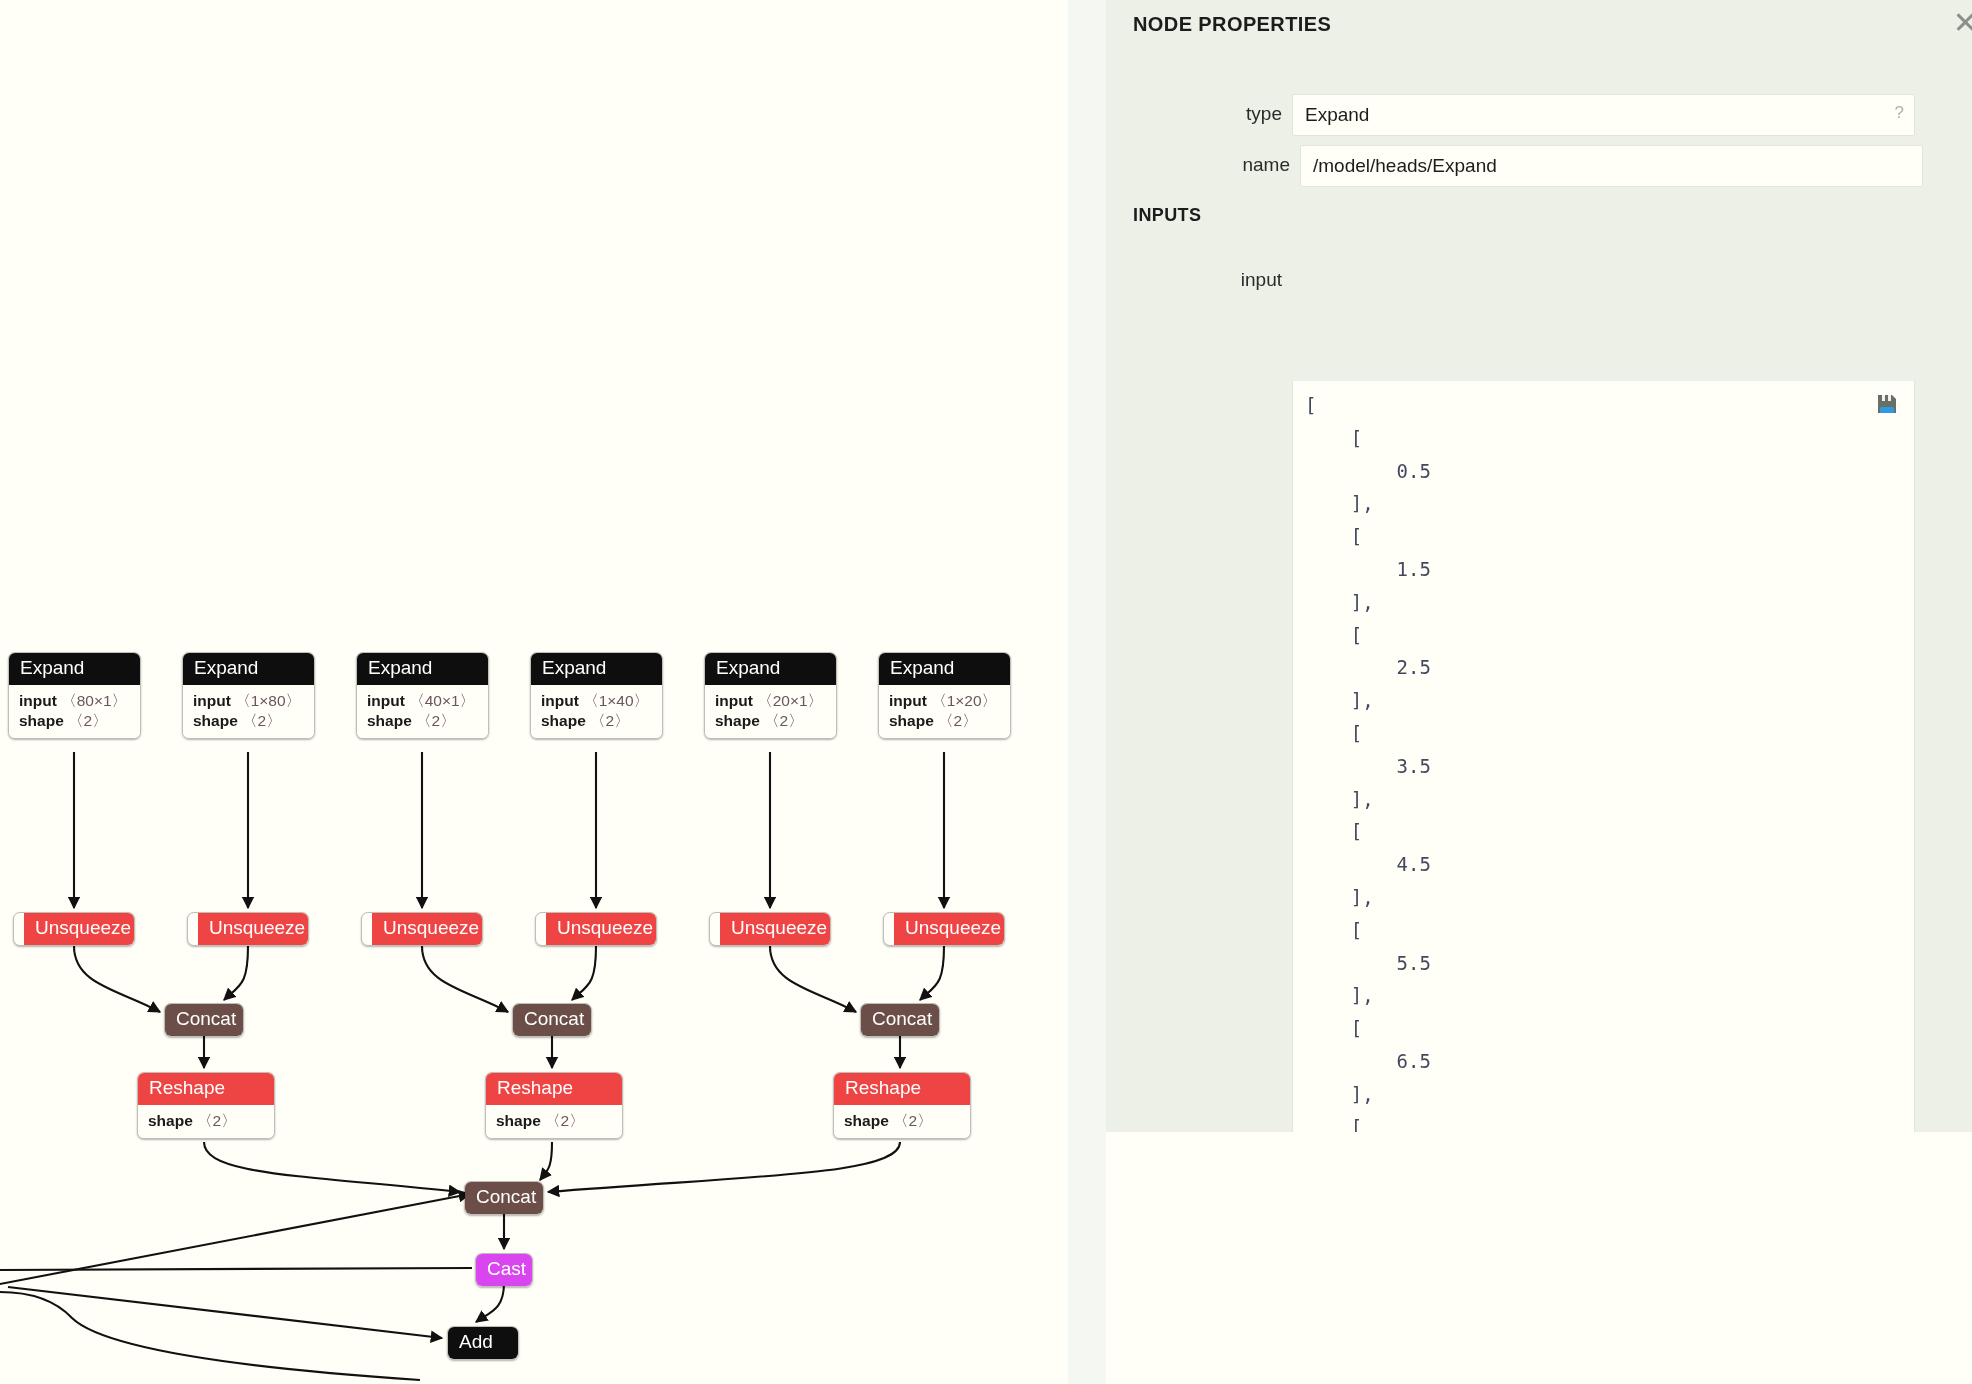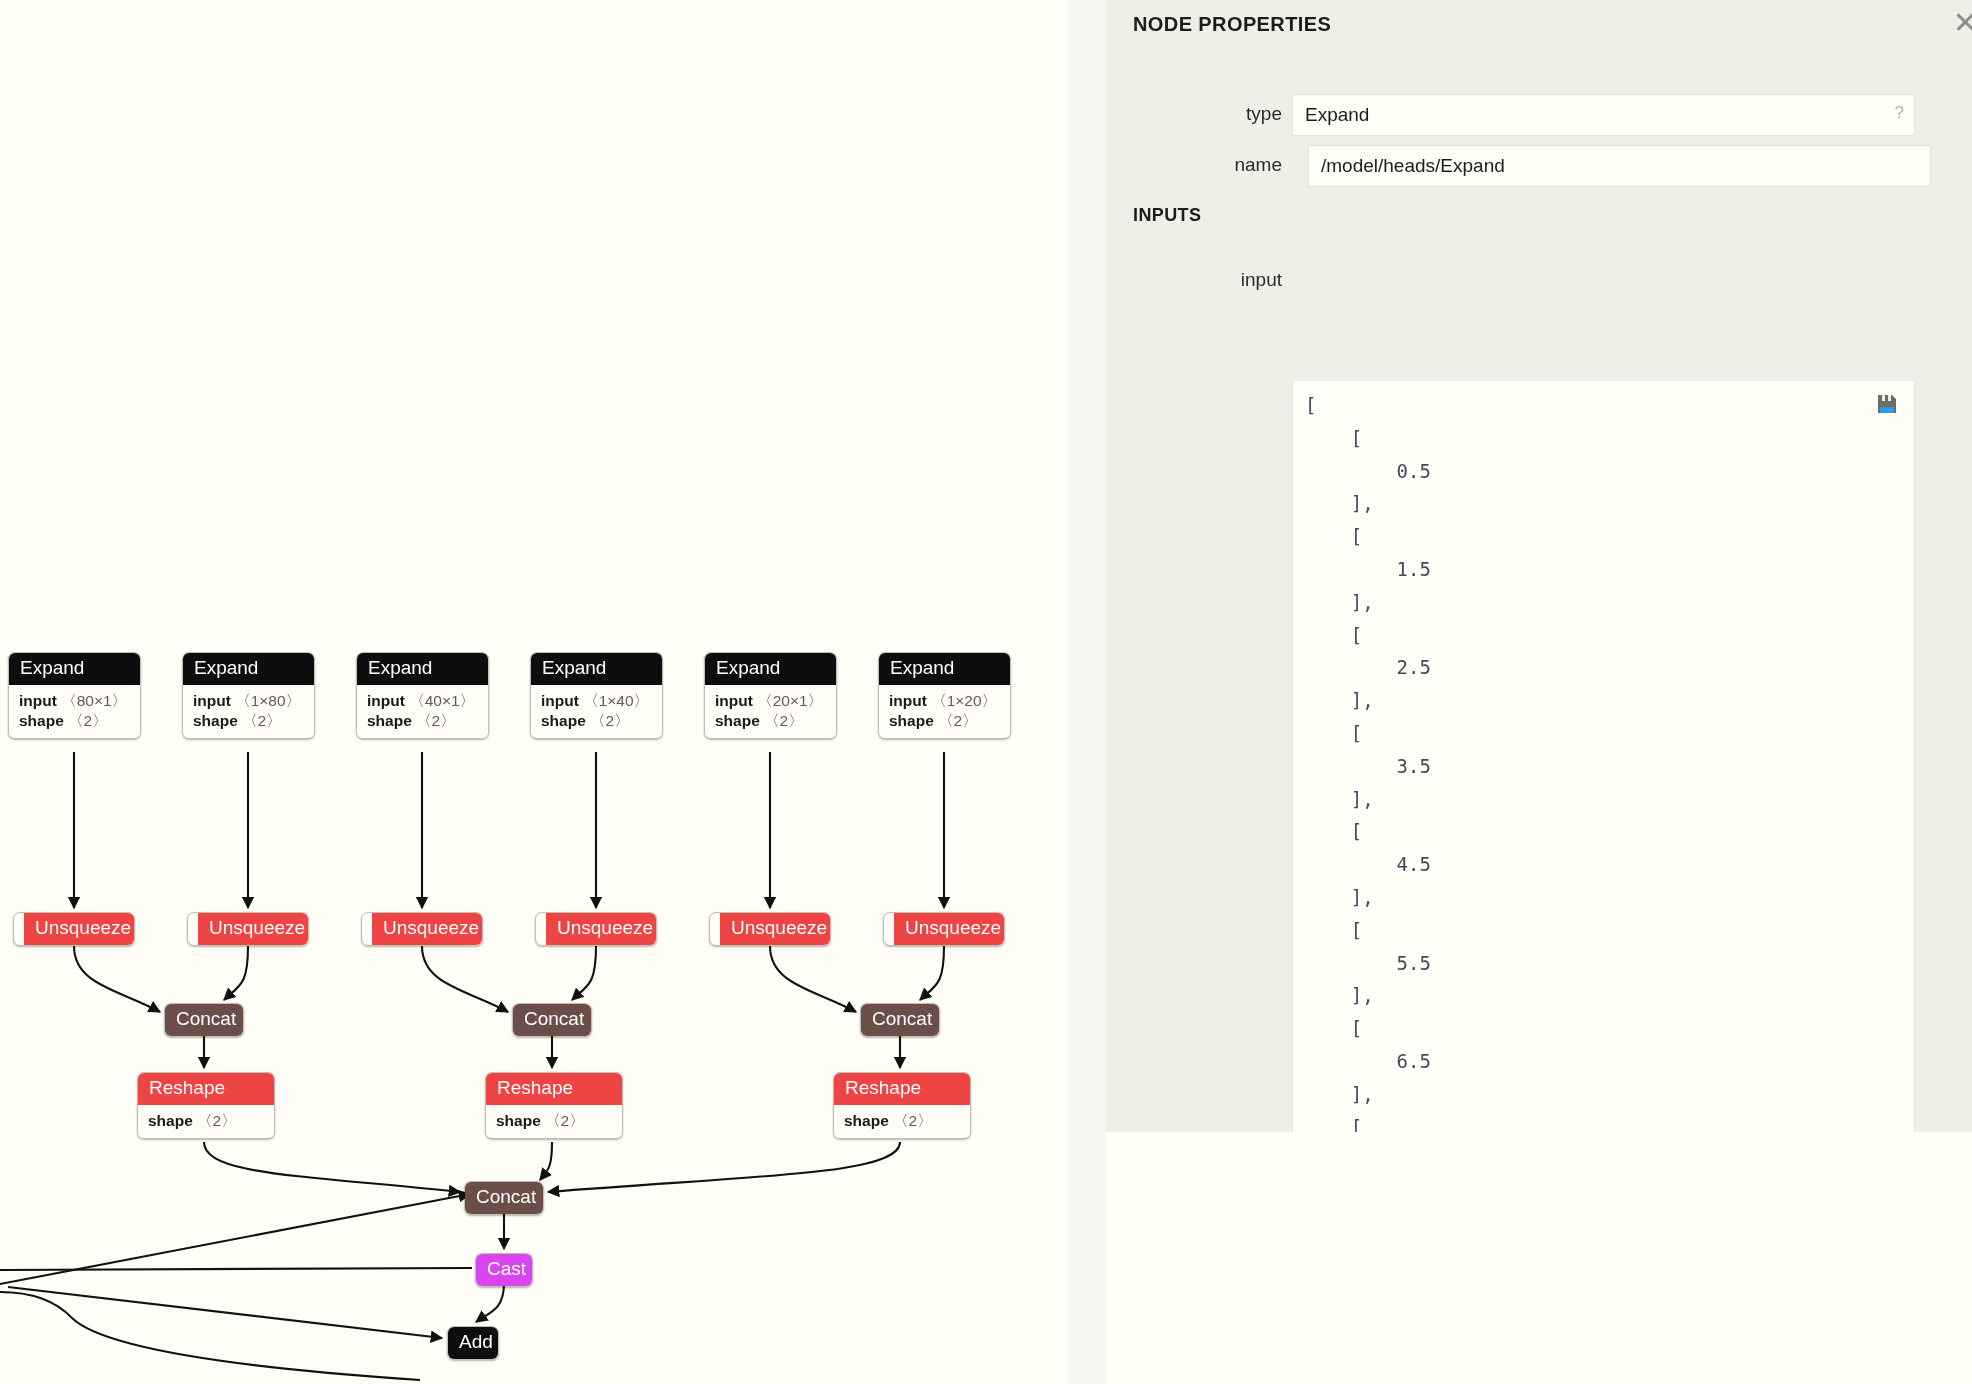--- a/index.html
+++ b/index.html
@@ -380,7 +380,7 @@
       </div>
     </div>
 
-    <div class="prop-row" style="left:0px; top:145px;gap:16px;">
+    <div class="prop-row" style="left:8px; top:145px;">
       <div class="prop-label">name</div>
       <div class="prop-field">
         <span>/model/heads/Expand</span>

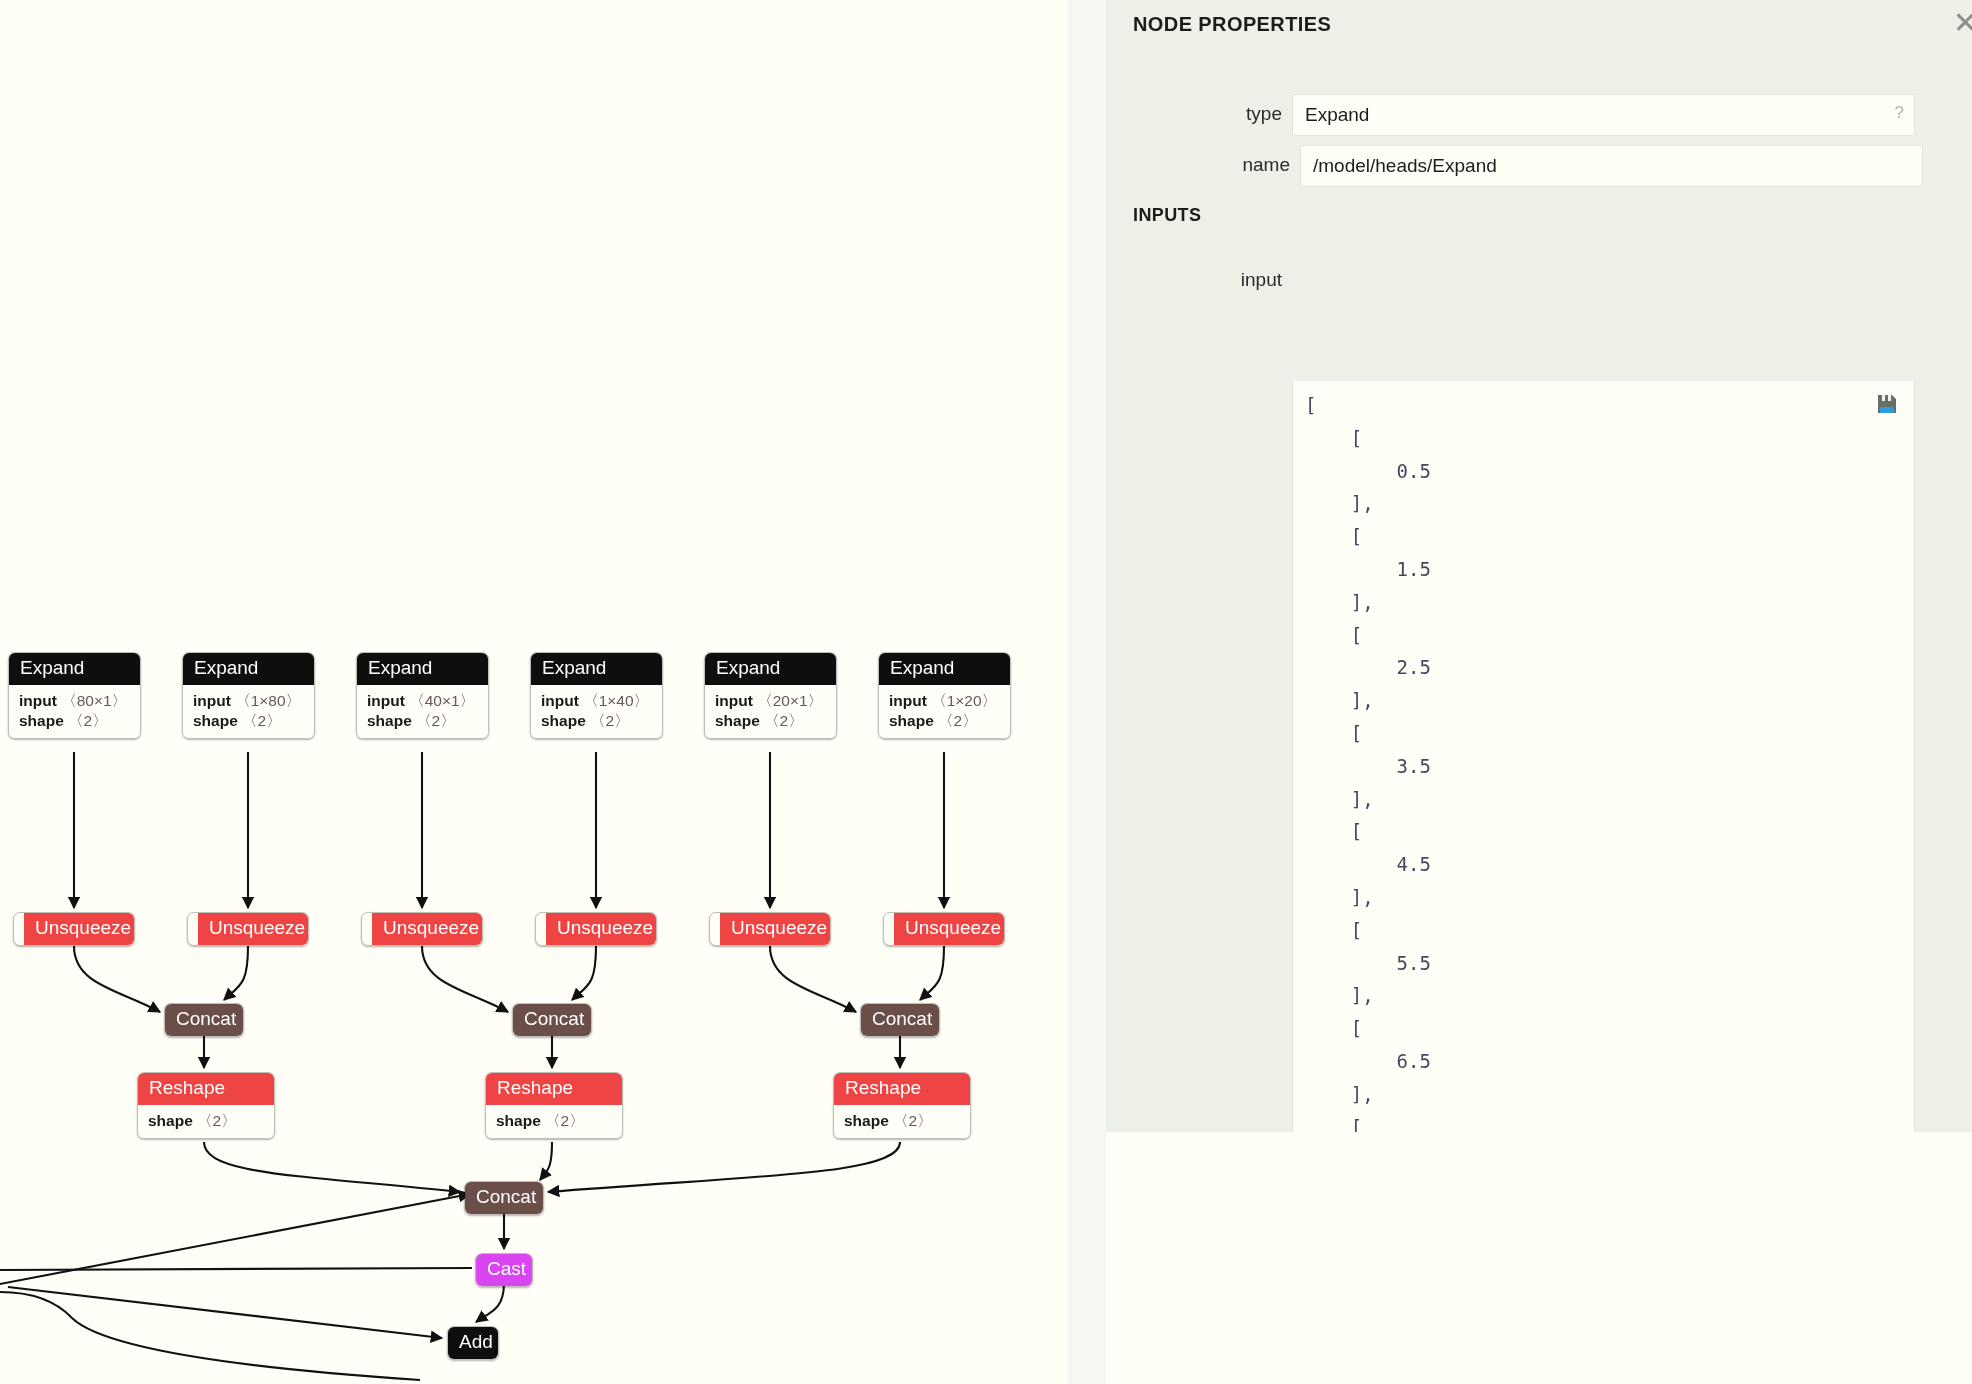--- a/index.html
+++ b/index.html
@@ -354,7 +354,7 @@
             <div class="node-header">Cast</div>
           </div>
         </div>
-        <div class="node t-add plain" style="left: 447px; top: 1326px; width: 52px;">
+        <div class="node t-add plain" style="left: 447px; top: 1326px; width: 72px;">
           <div class="node-box">
             <div class="node-header">Add</div>
           </div>

